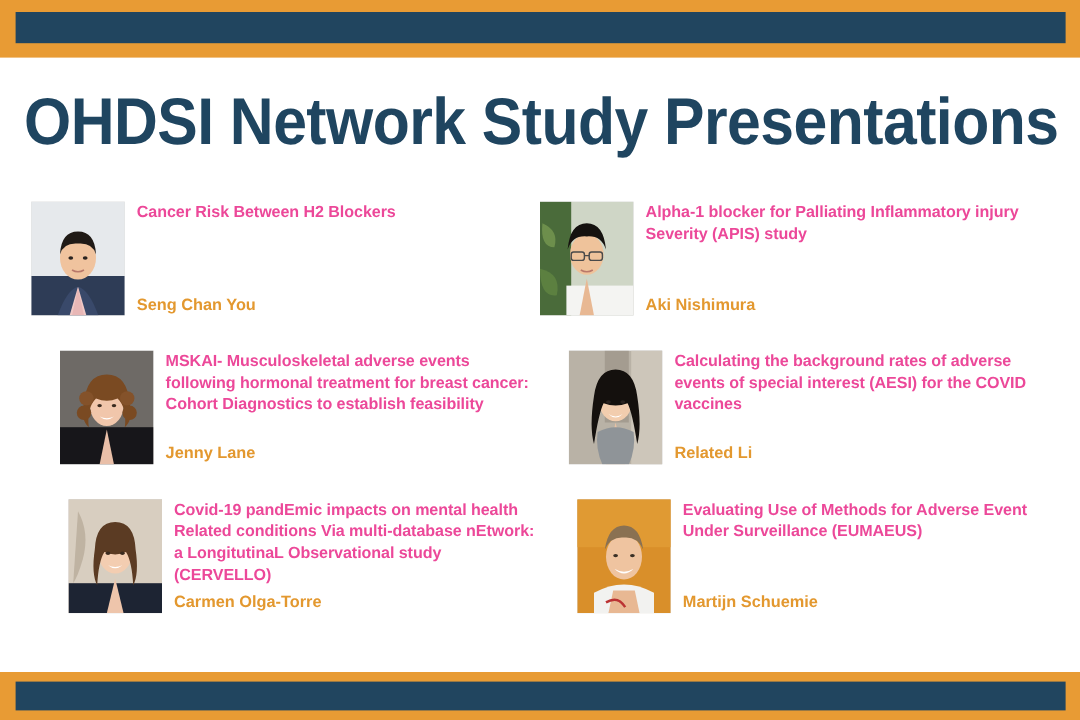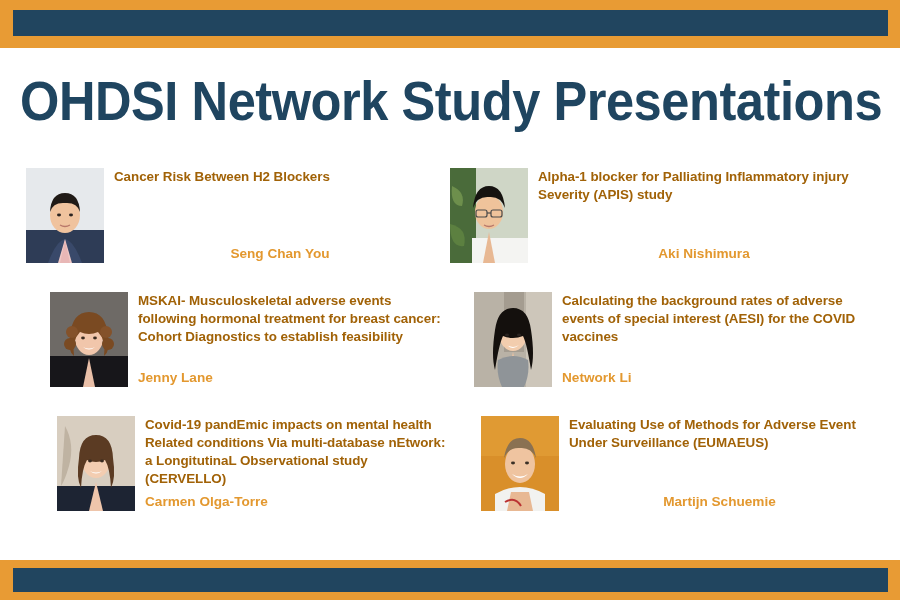--- a/index.html
+++ b/index.html
@@ -97,7 +97,7 @@
   }
 
   .entry-title {
-    color: #a16207;
+    color: #ec4899;
     font-size: 13.4px;
     font-weight: bold;
     line-height: 18px;

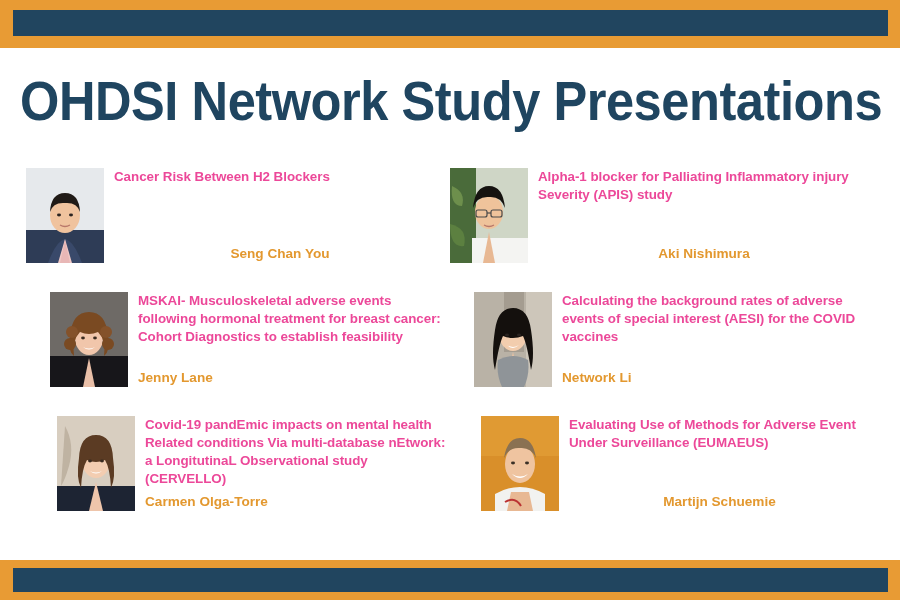--- a/index.html
+++ b/index.html
@@ -113,7 +113,7 @@
   }
 
   
-  .entry-body.short-title .entry-presenter { padding-top: 0; text-align: center; }
+  .entry-body.short-title .entry-presenter { padding-top: 0; }
 </style>
 </head>
 <body>

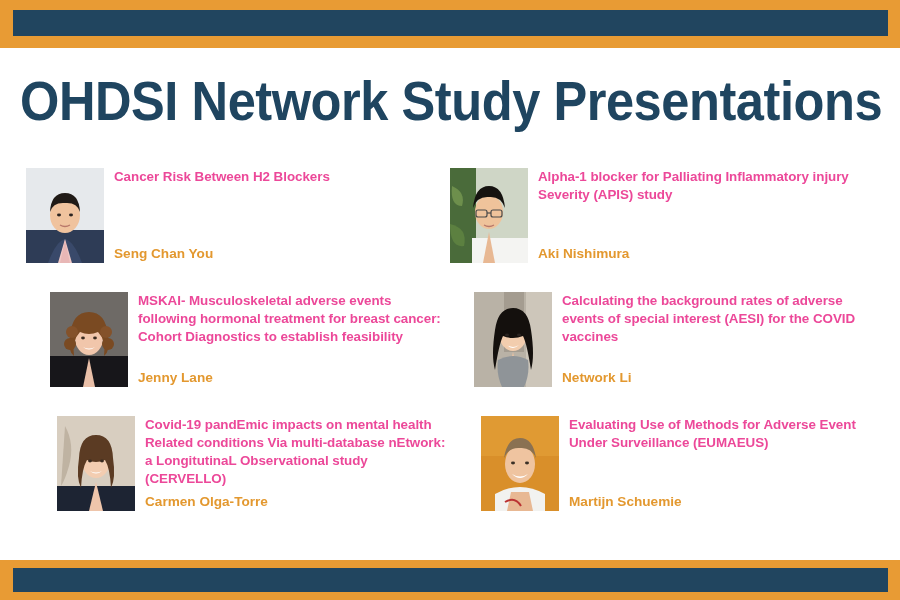--- a/index.html
+++ b/index.html
@@ -232,7 +232,7 @@
       </div>
       <div class="entry-body">
         <div class="entry-title">Calculating the background rates of adverse events of special interest (AESI) for the COVID vaccines</div>
-        <div class="entry-presenter">Network Li</div>
+        <div class="entry-presenter">Related Li</div>
       </div>
     </div>
 

